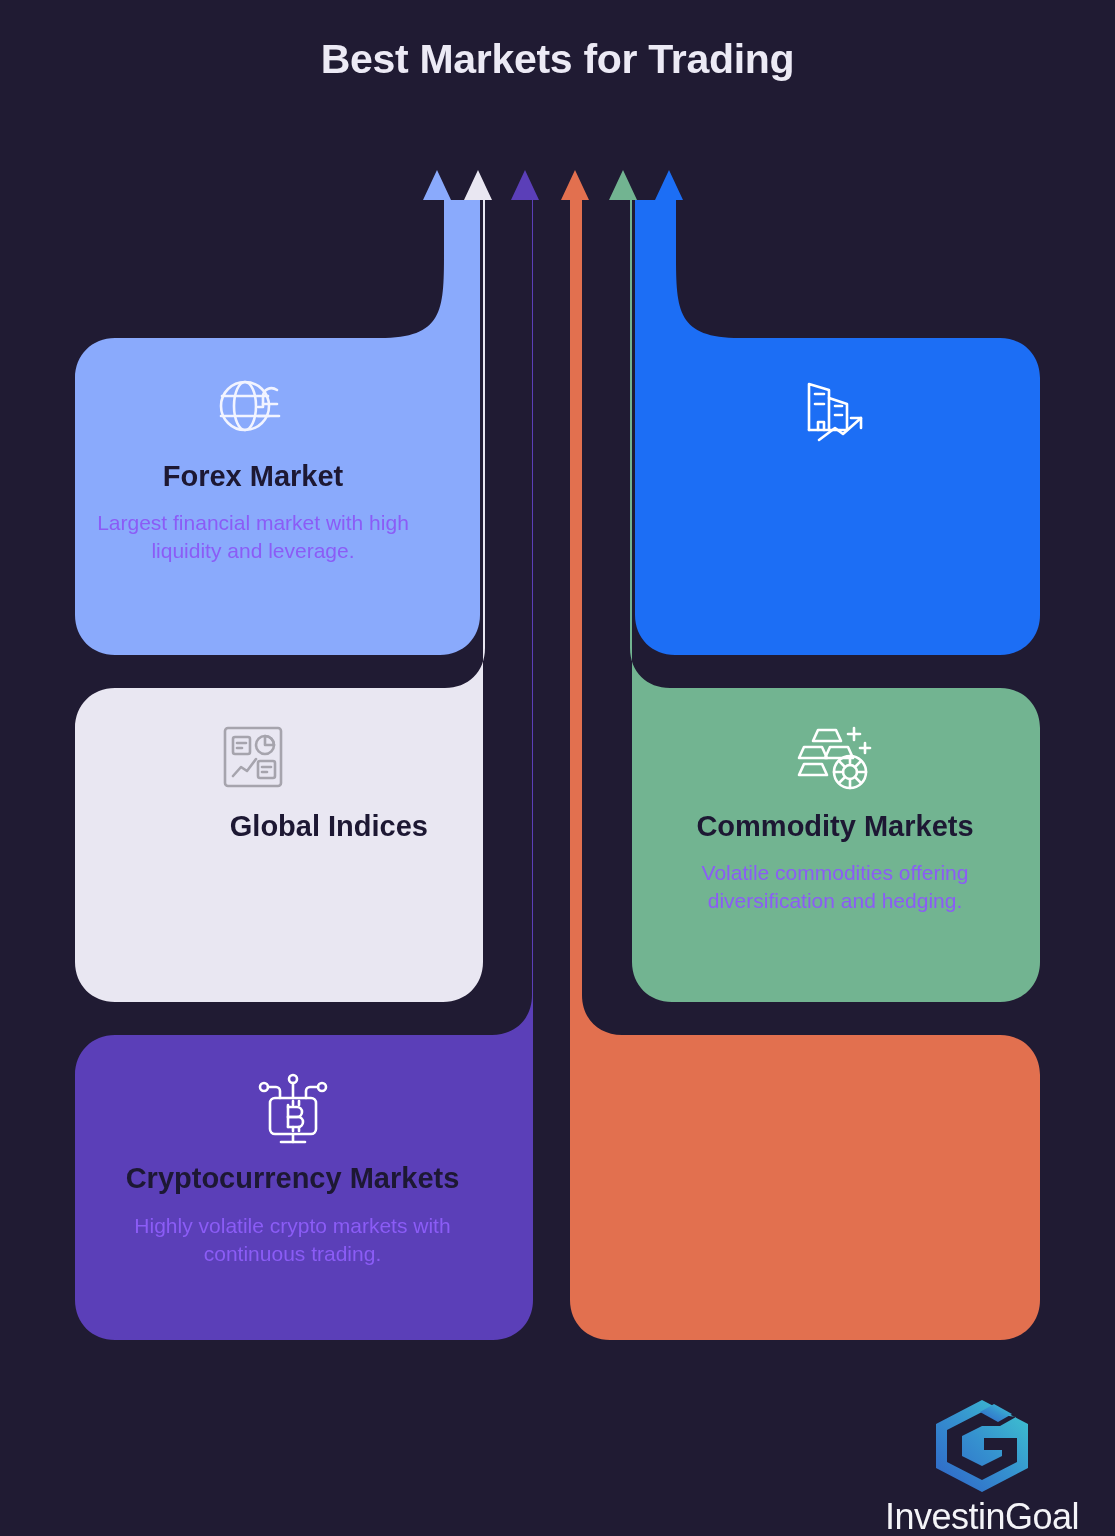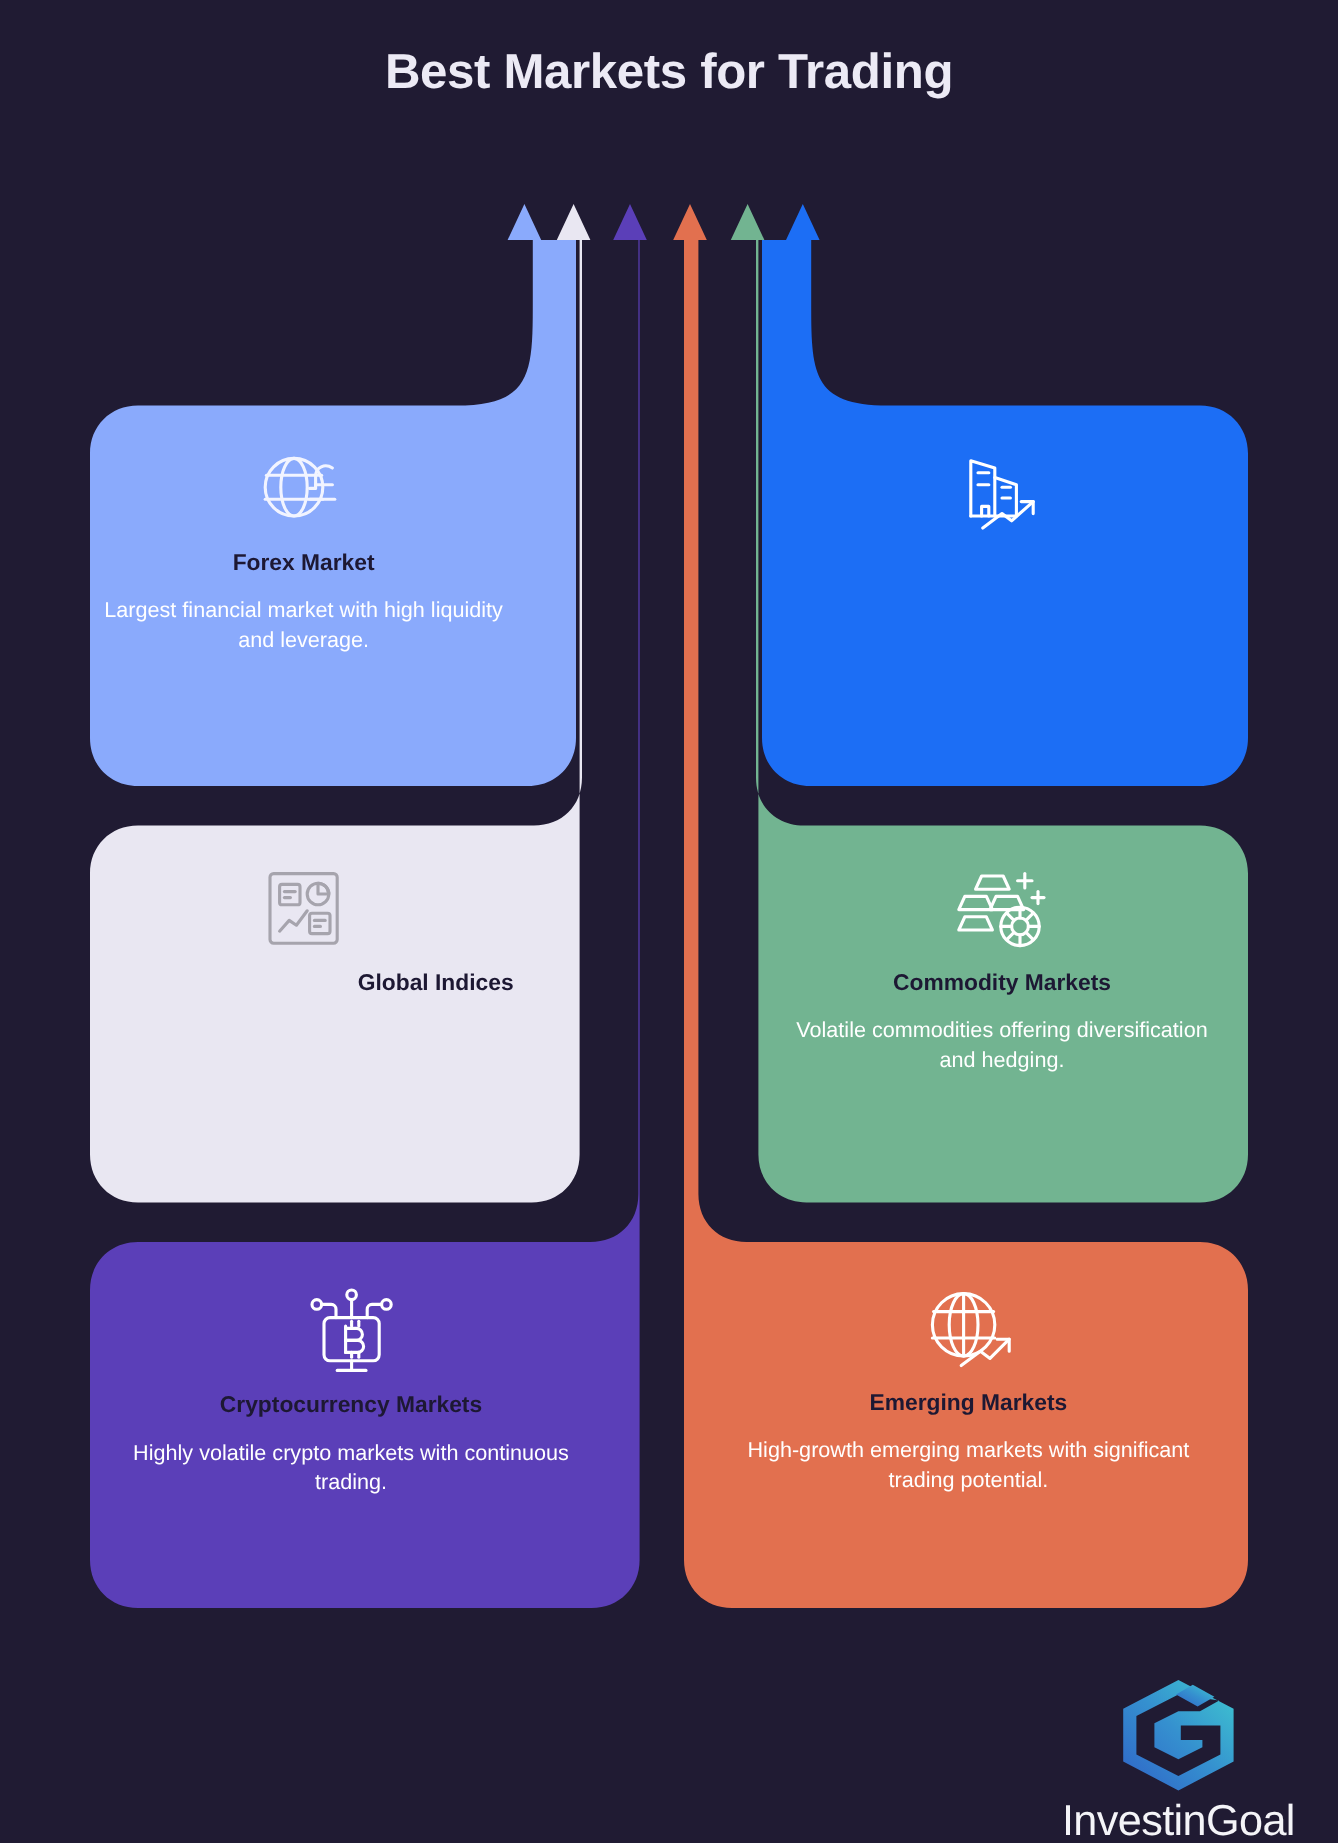--- a/index.html
+++ b/index.html
@@ -33,7 +33,7 @@
     box-sizing:border-box;
   }
   .card-title{
-    font-size:19px;font-weight:bold;
+    font-size:29px;font-weight:bold;
     line-height:1.28;
     margin:0 0 14px 0;
     color:#1d1833;

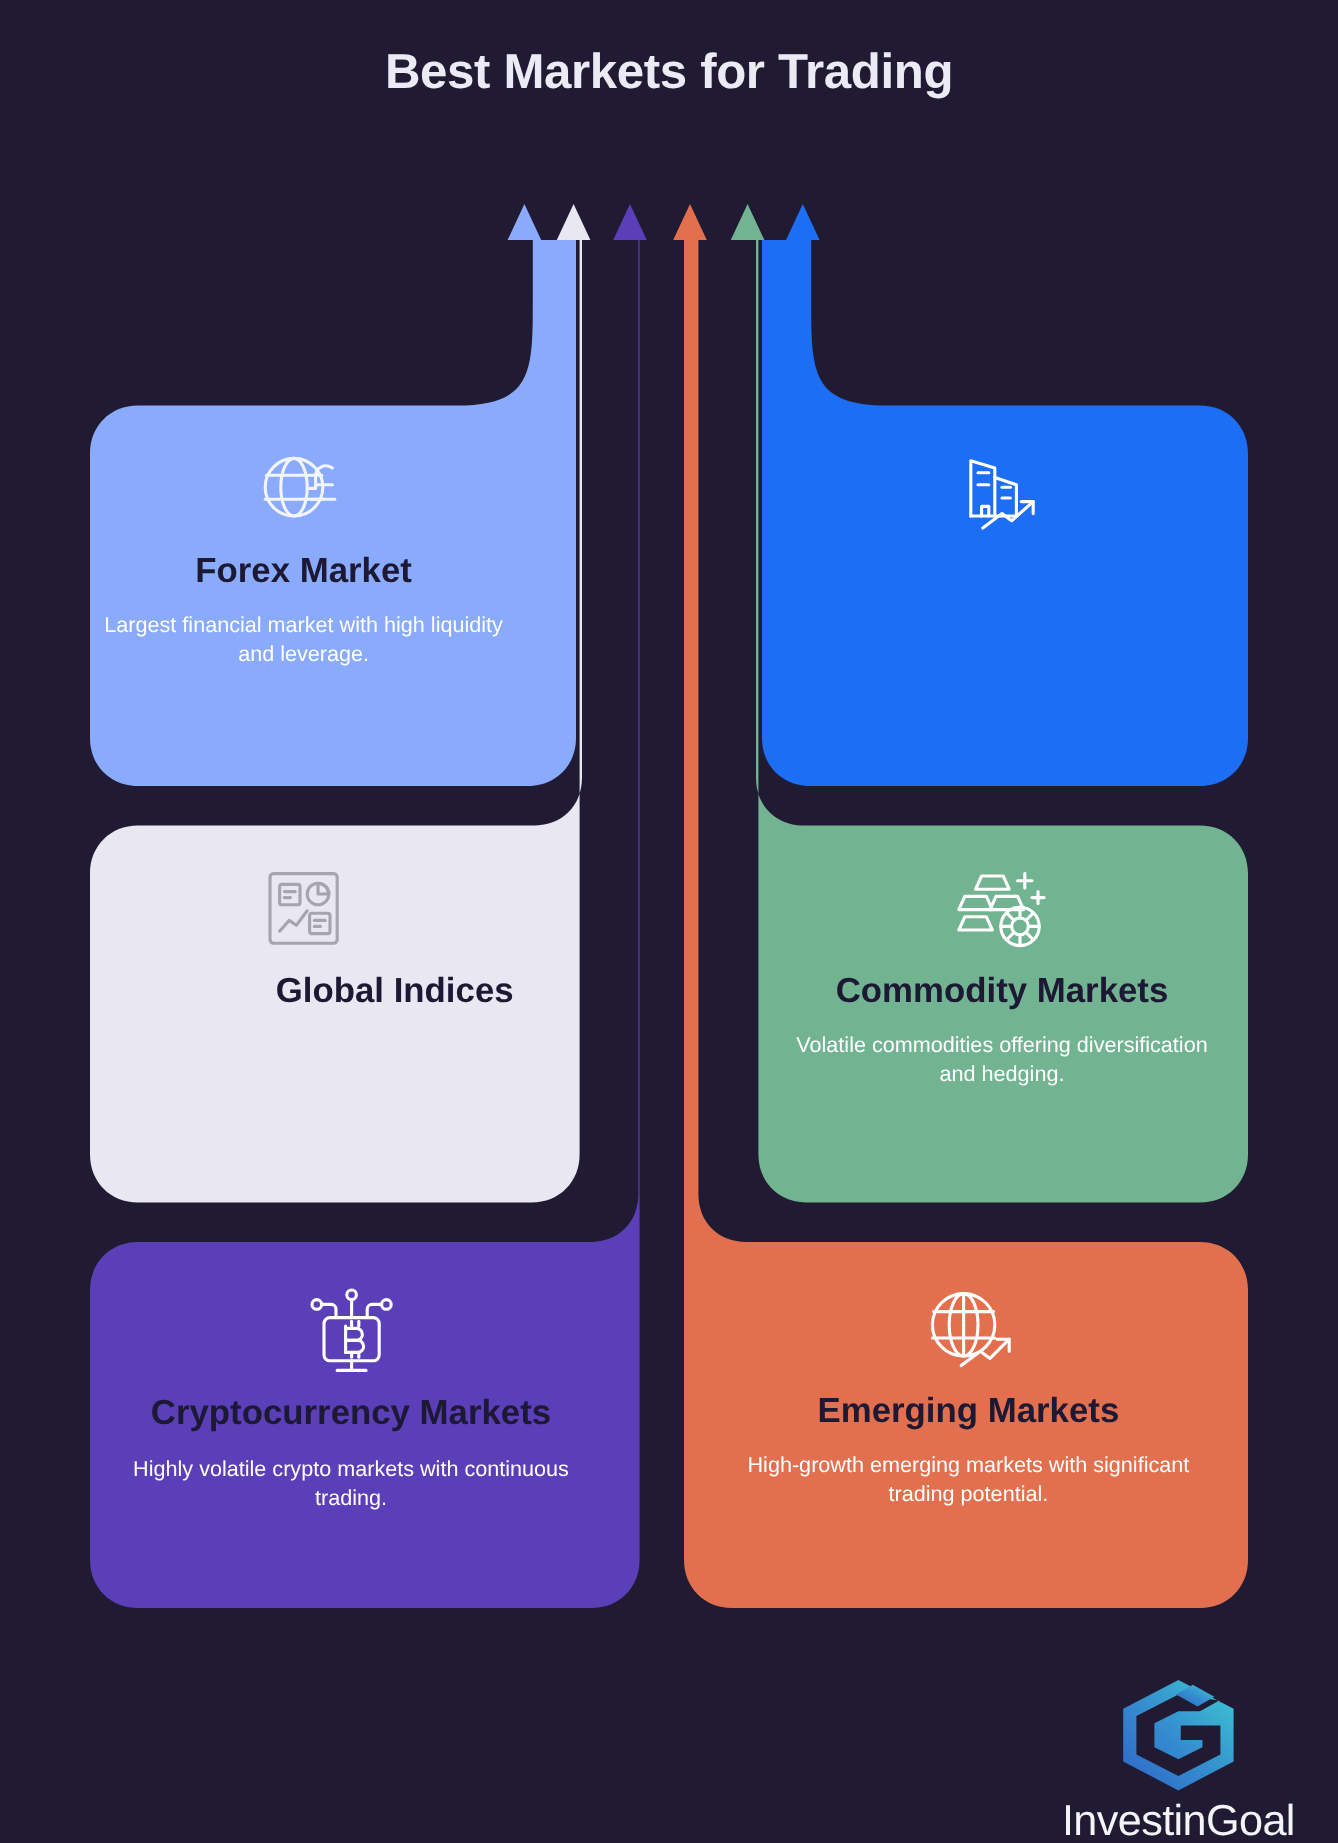--- a/index.html
+++ b/index.html
@@ -40,10 +40,10 @@
   }
   .card-title.two-line{line-height:1.3;}
   .card-desc{
-    font-size:18px;
+    font-size:21px;
     line-height:1.35;
     margin:0;
-    color:#ffffff;
+    color:#8b5cf6;
   }
   .card-icon{
     display:block;margin:0 auto 14px auto;

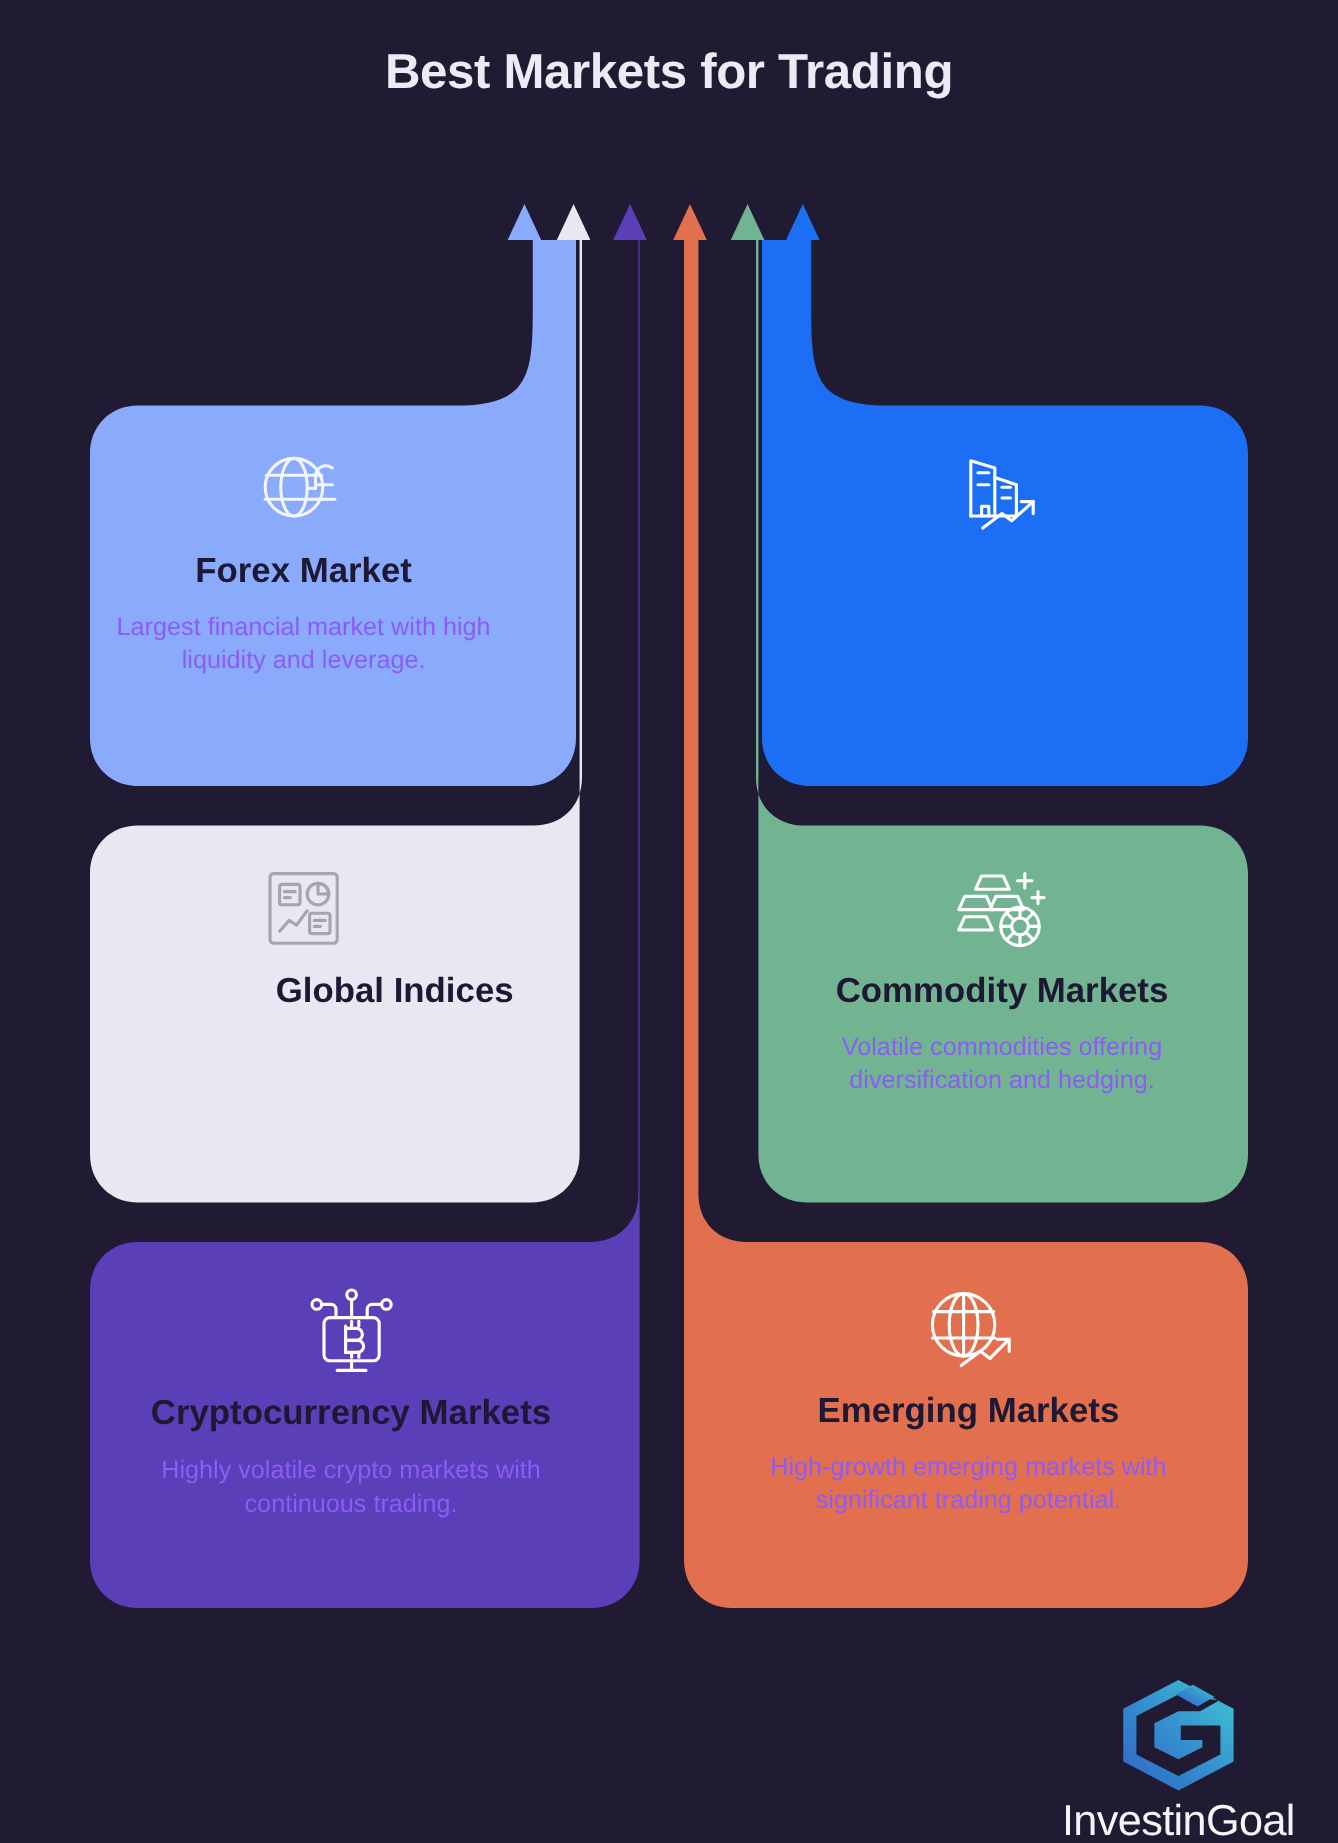--- a/index.html
+++ b/index.html
@@ -277,21 +277,6 @@
     <p class="card-desc">Volatile commodities offering diversification and hedging.</p>
   </div>
 
-  <div class="card-text" style="left:607px;top:1072px;width:400px;">
-    <svg class="card-icon" width="80" height="72" viewBox="0 0 80 72">
-      <g fill="none" stroke="#ffffff" stroke-width="2.6" stroke-linecap="round" stroke-linejoin="round">
-        <circle cx="36" cy="32" r="26"></circle>
-        <ellipse cx="36" cy="32" rx="12" ry="26"></ellipse>
-        <line x1="11" y1="21" x2="61" y2="21"></line>
-        <line x1="10" y1="43" x2="62" y2="43"></line>
-        <line x1="36" y1="6" x2="36" y2="58"></line>
-        <polyline points="34,66 50,54 58,60 74,44"></polyline>
-        <polyline points="64,44 74,44 74,54"></polyline>
-      </g>
-    </svg>
-    <p class="card-title">Emerging Markets</p>
-    <p class="card-desc">High-growth emerging markets with significant trading potential.</p>
-  </div>
 
   <div class="logo">
     <svg class="logo-mark" width="108" height="96" viewBox="0 0 108 96">

